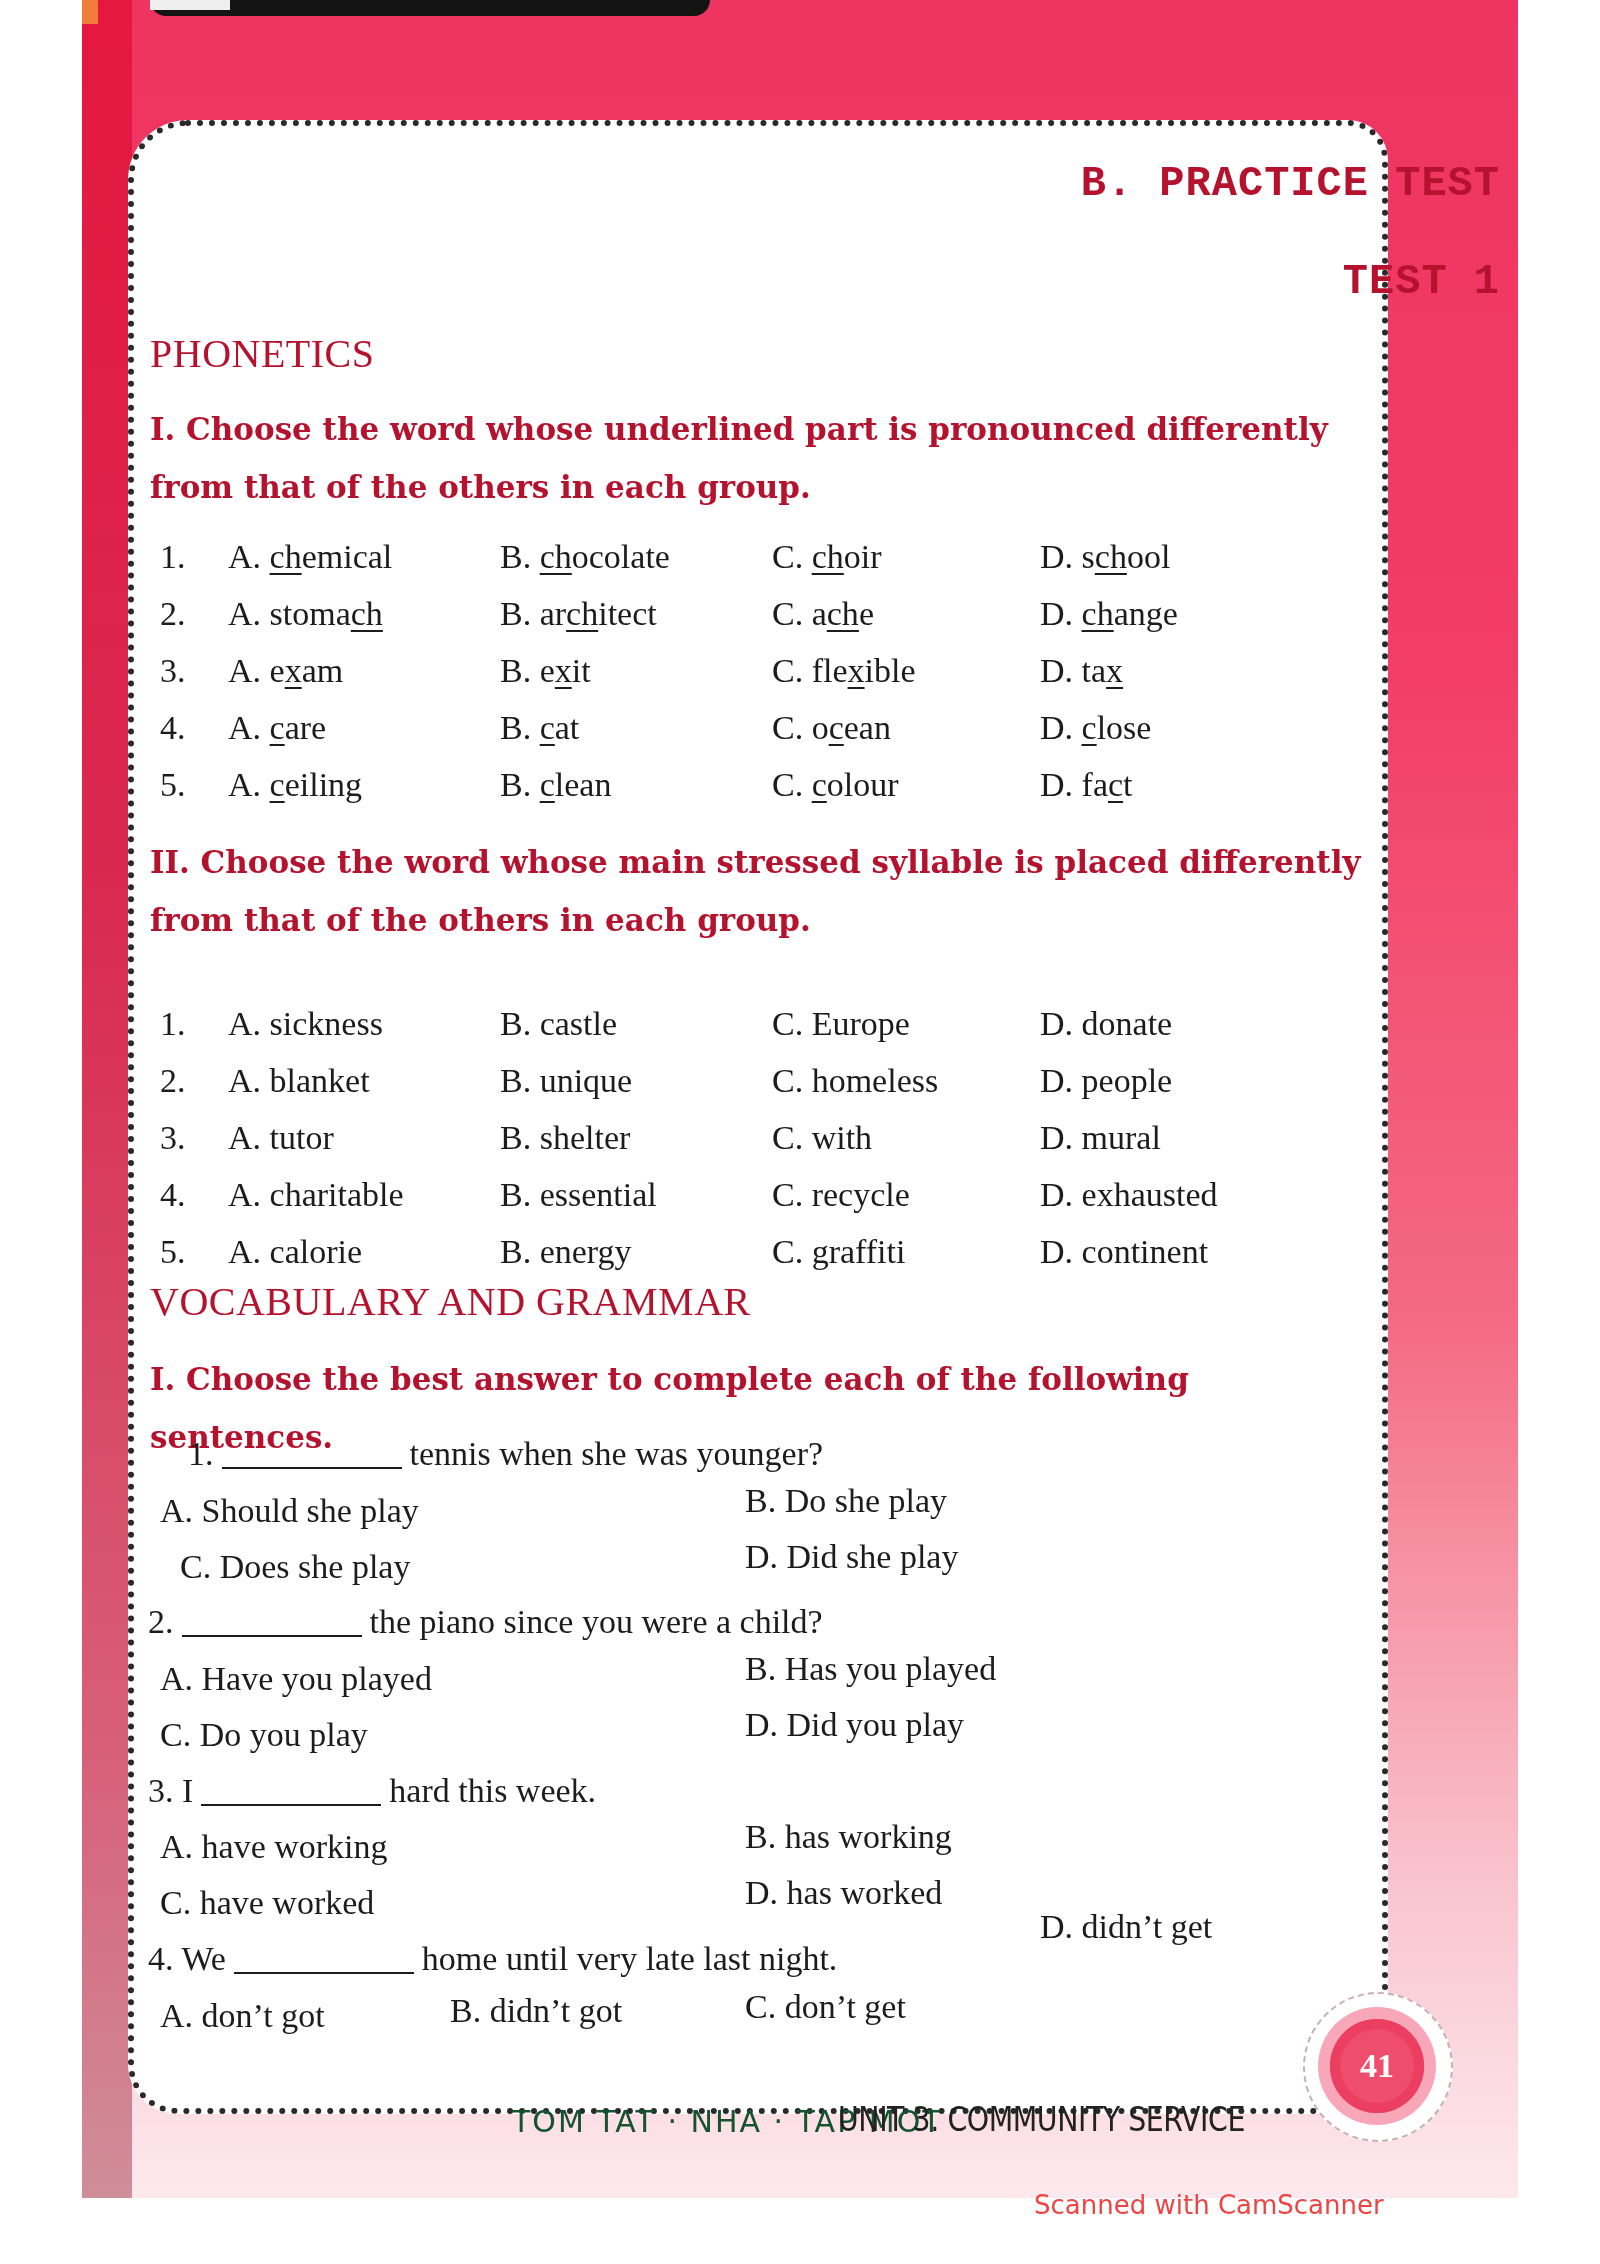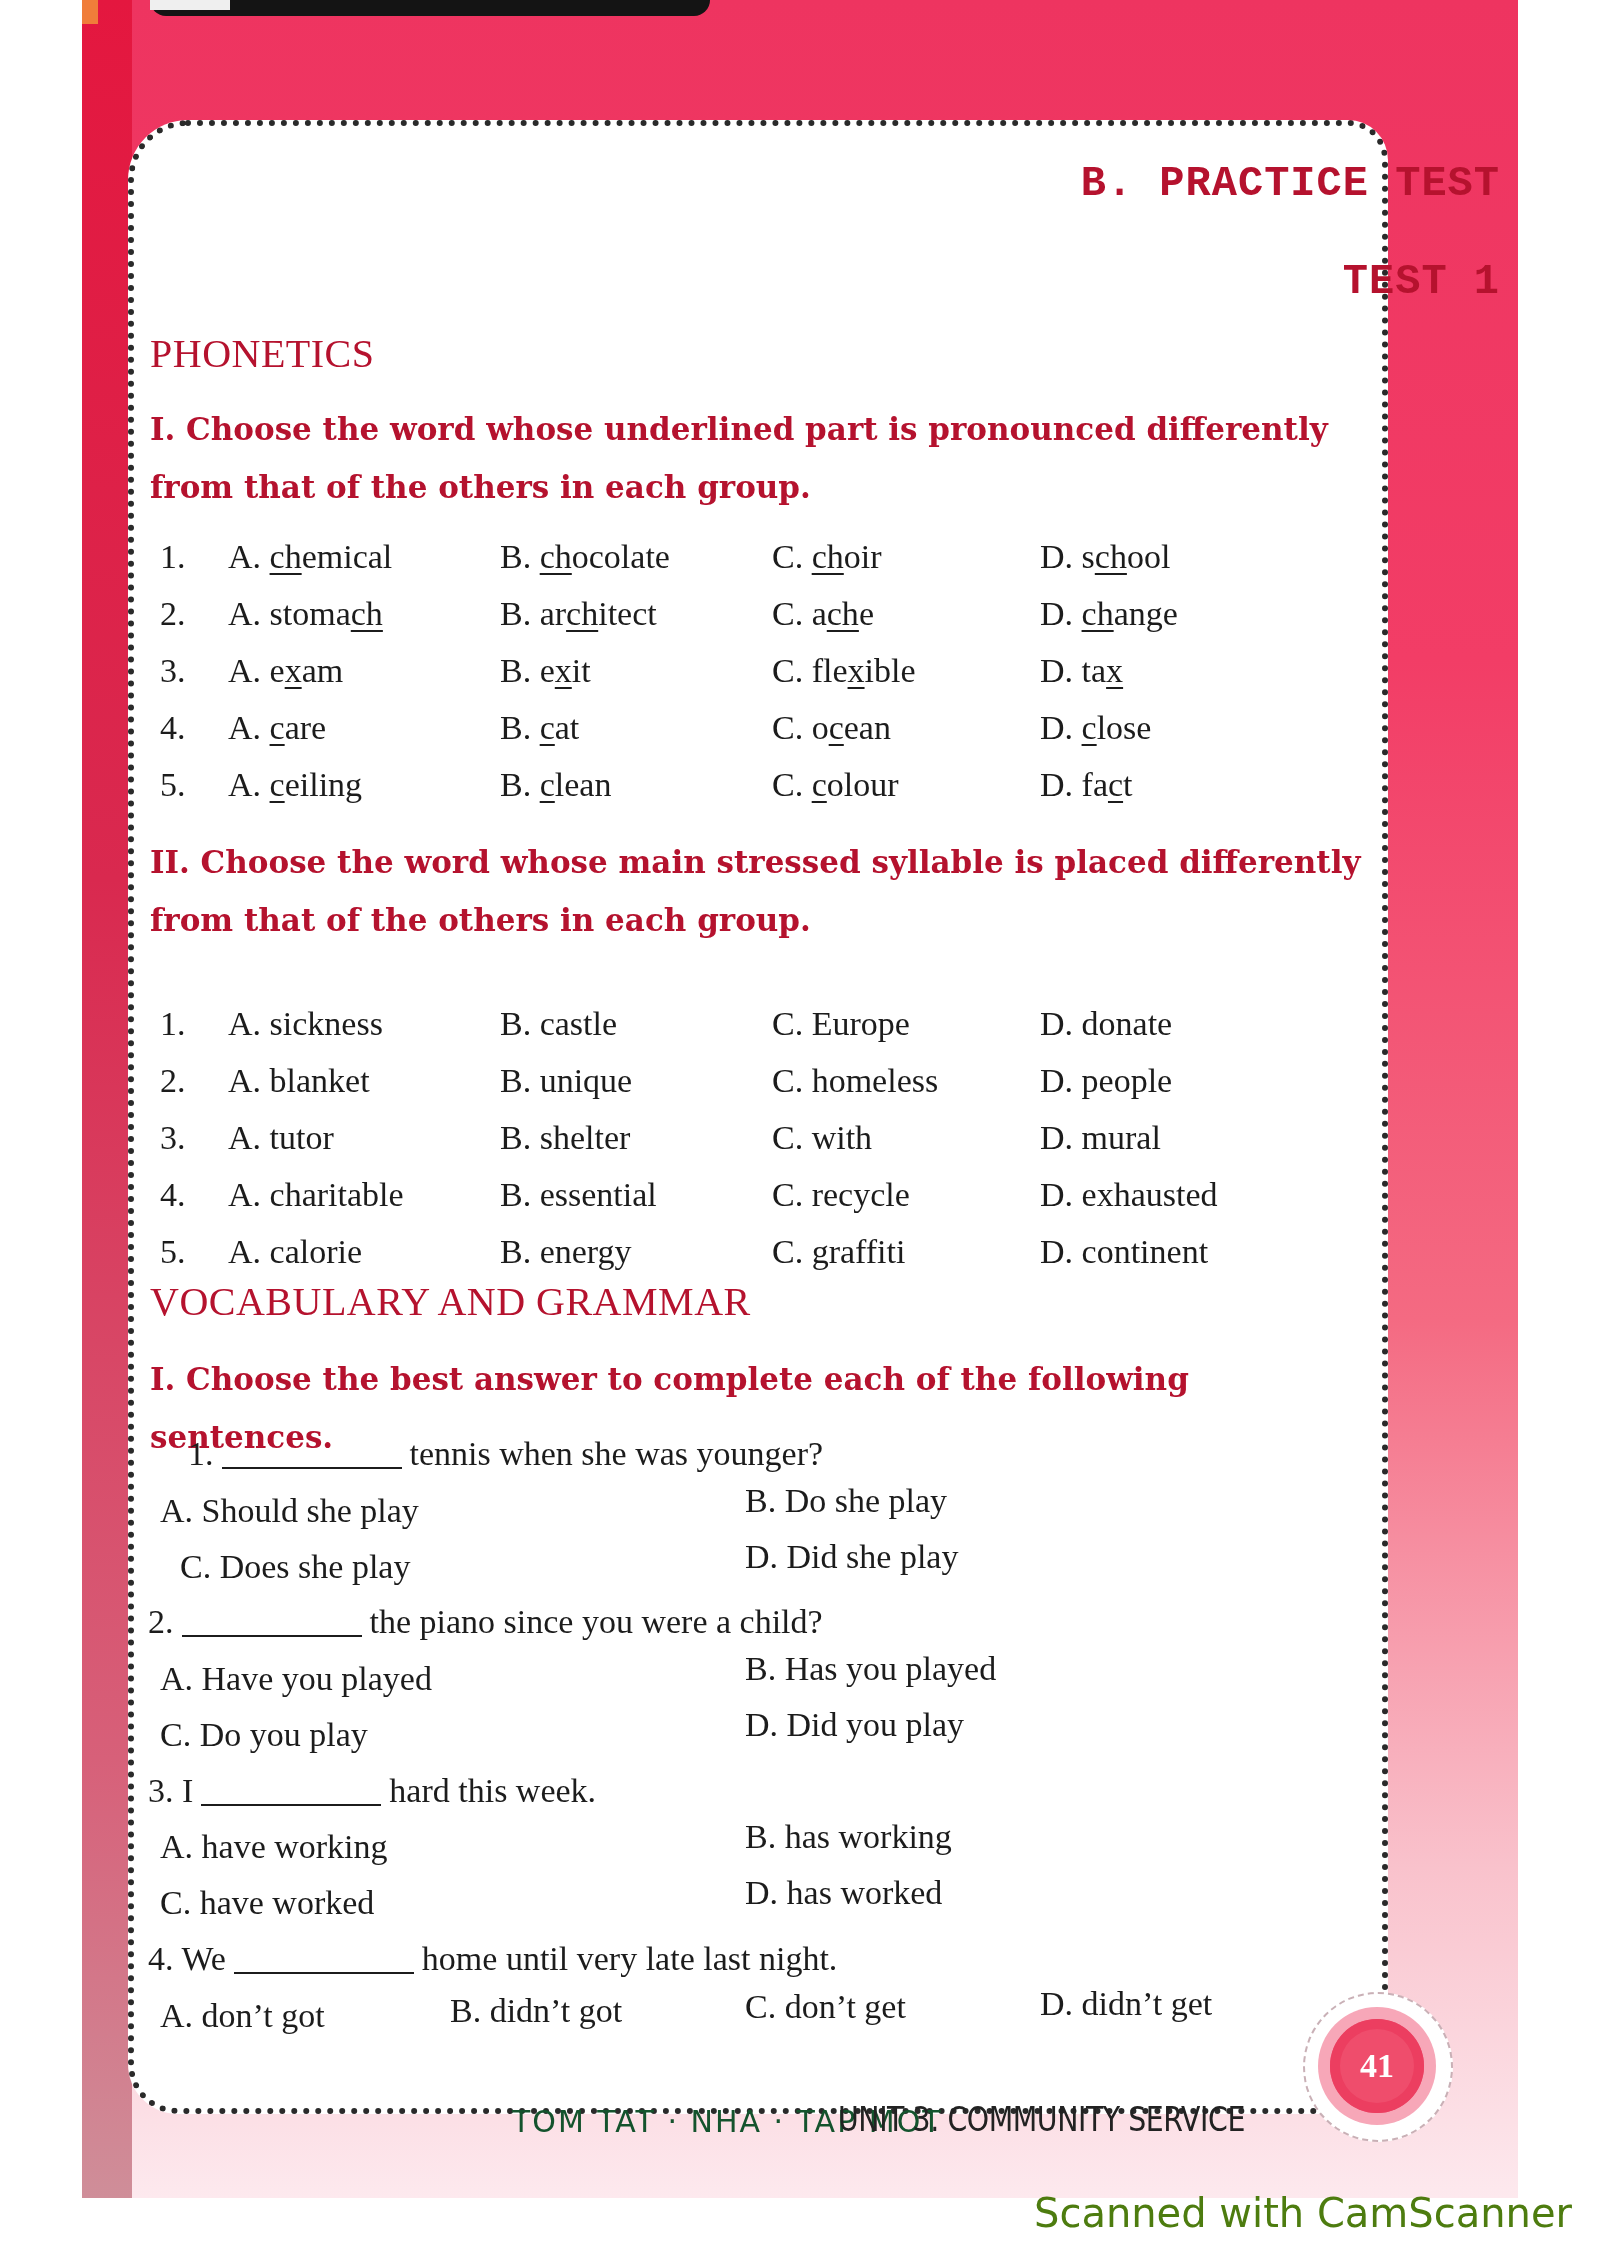--- a/index.html
+++ b/index.html
@@ -220,7 +220,7 @@
 <div class="opt" style="left:160px; top:1997px;">A. don’t got</div>
 <div class="opt" style="left:450px; top:1992px;">B. didn’t got</div>
 <div class="opt" style="left:745px; top:1988px;">C. don’t get</div>
-<div class="opt" style="left:1040px; top:1985px;">D. didn’t get</div>
+<div class="opt" style="left:1040px; top:1908px;">D. didn’t get</div>
 
 <div class="ghost">TOM TAT · NHA · TAP MOT</div>
 <div class="footer-unit">UNIT 3. COMMUNITY SERVICE</div>

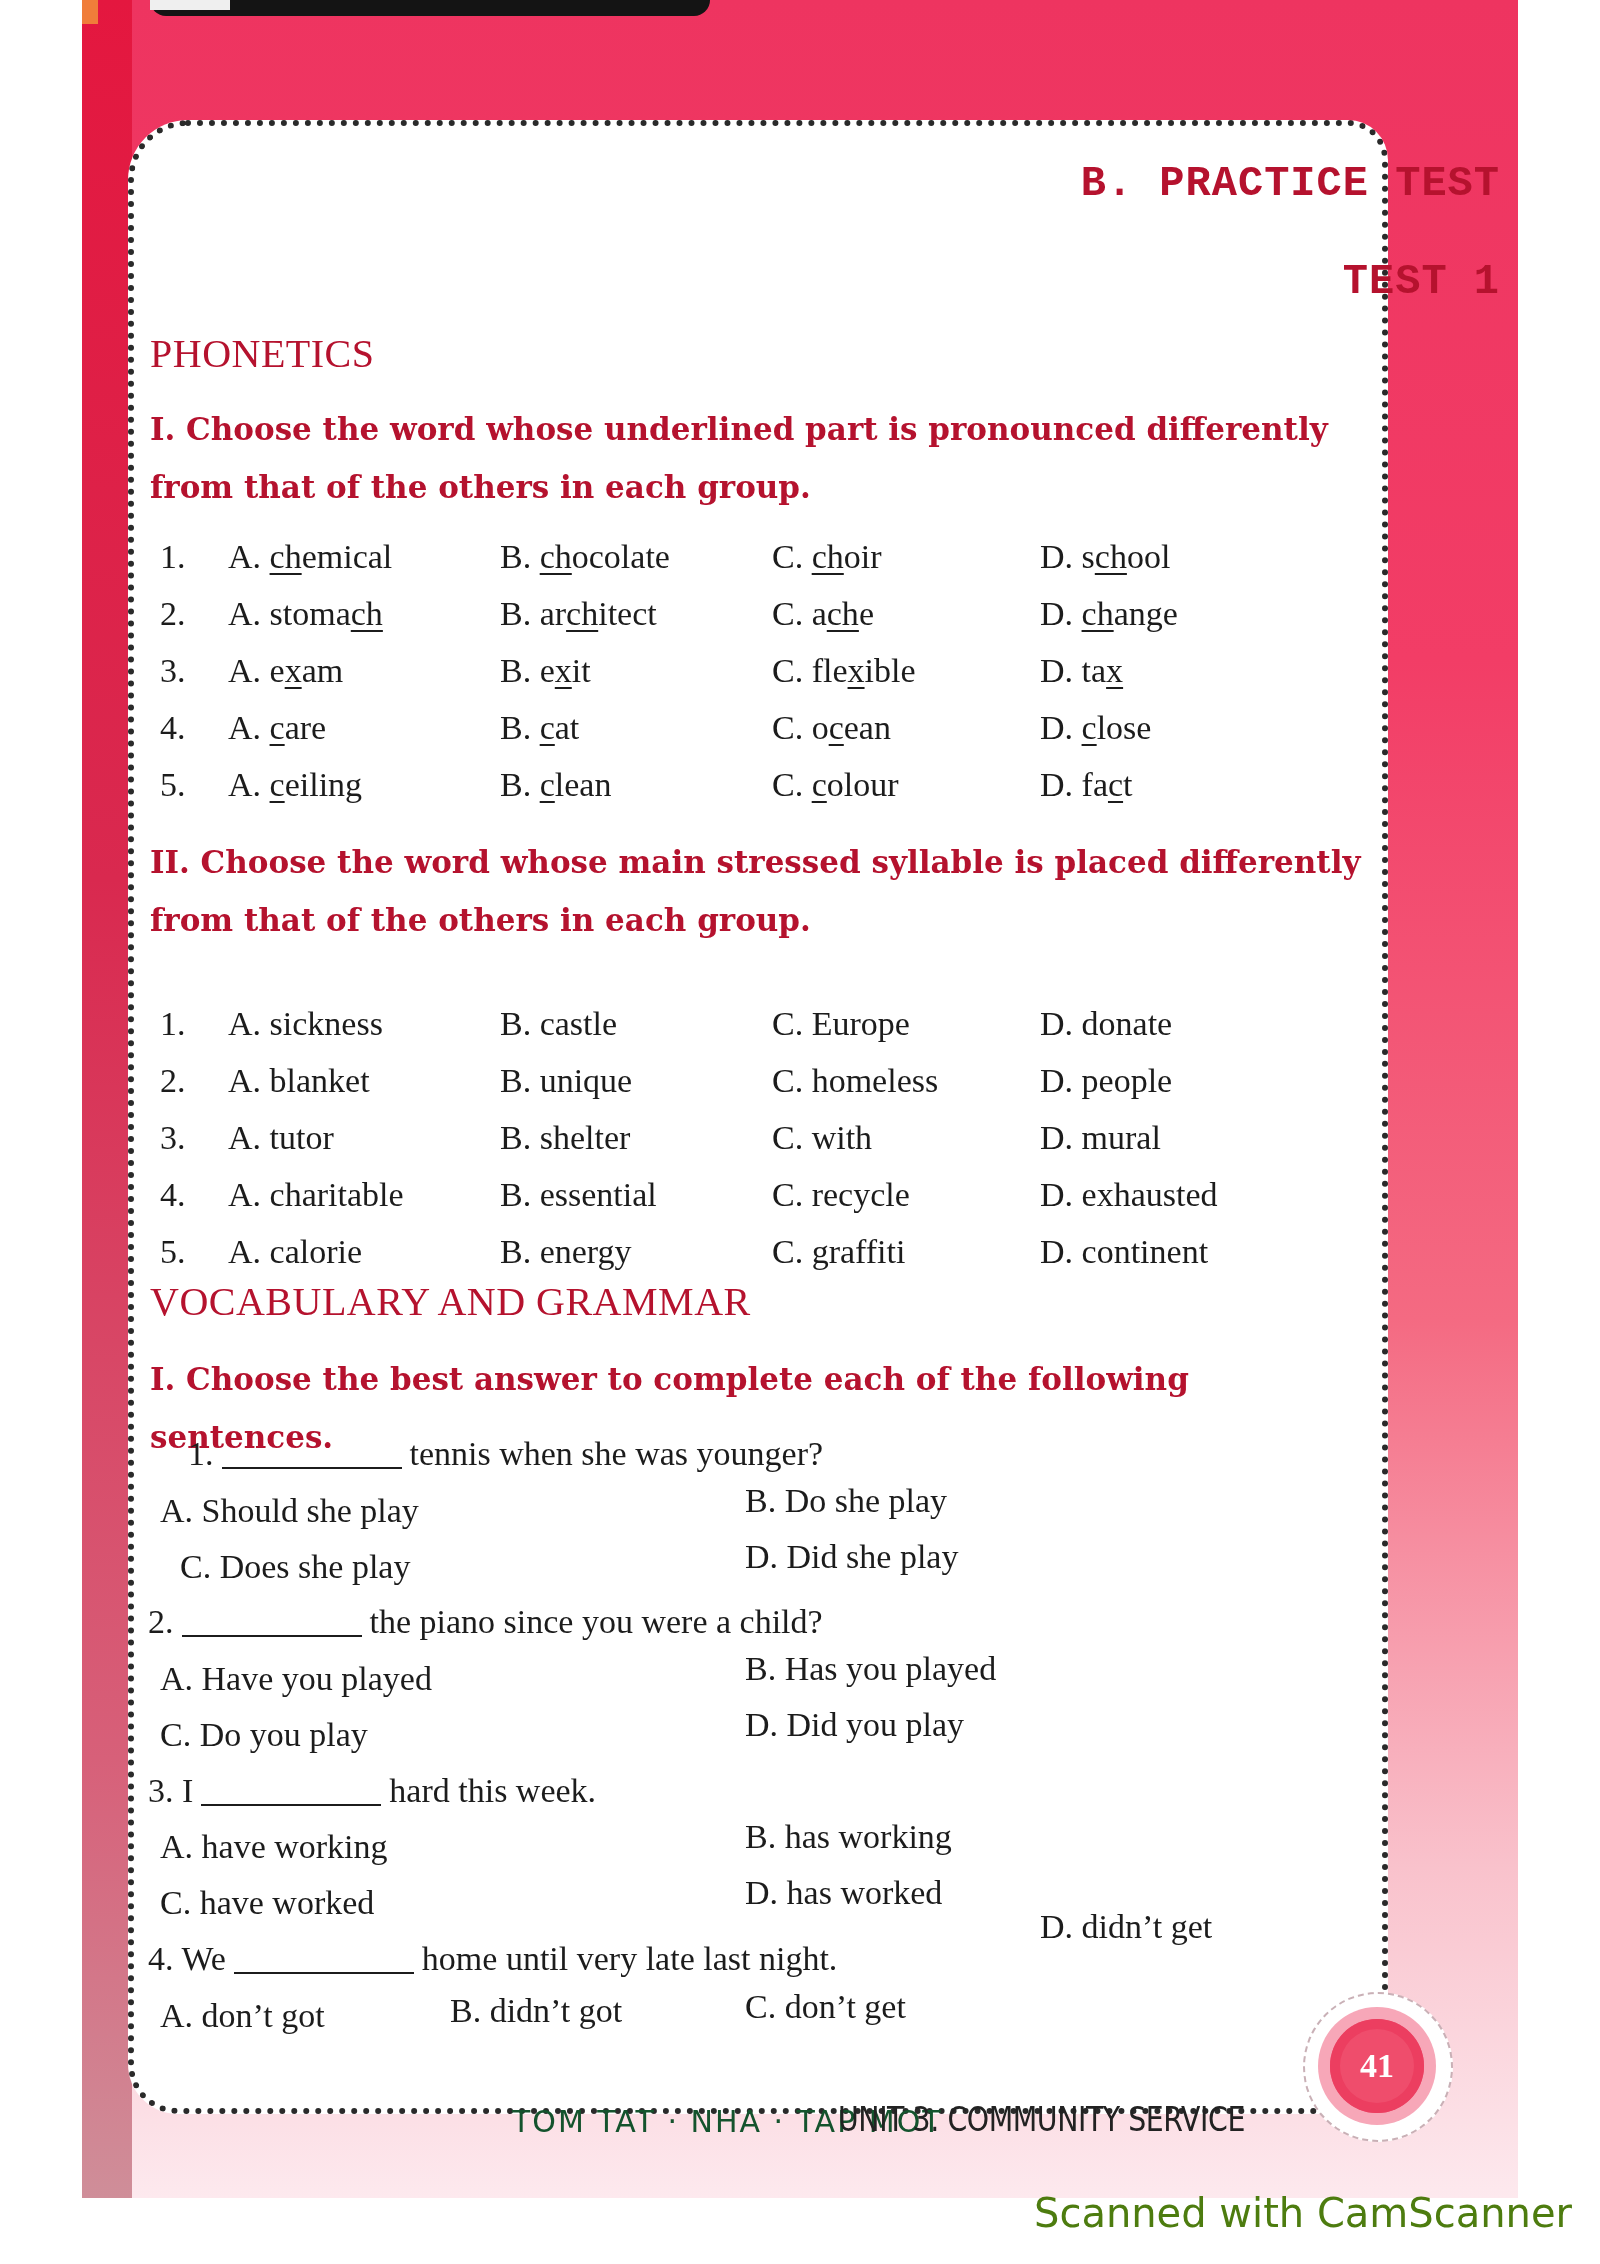--- a/index.html
+++ b/index.html
@@ -88,7 +88,7 @@
     }
     .camscanner {
       position: absolute; left: 1034px; top: 2190px; font-family: "DejaVu Sans", sans-serif;
-      font-size: 40px; color: #4d7c0f;
+      font-size: 26px; color: #ef4444;
     }
   </style>
 </head>

